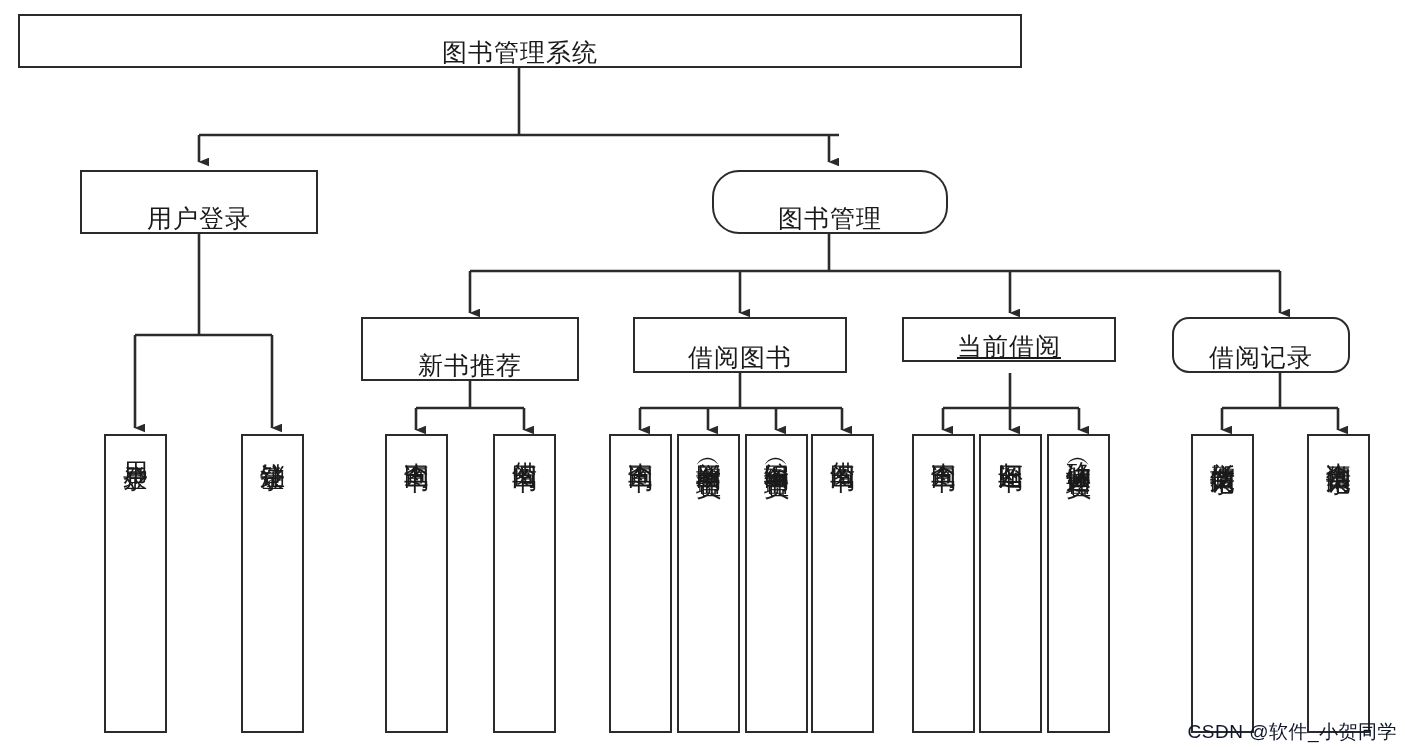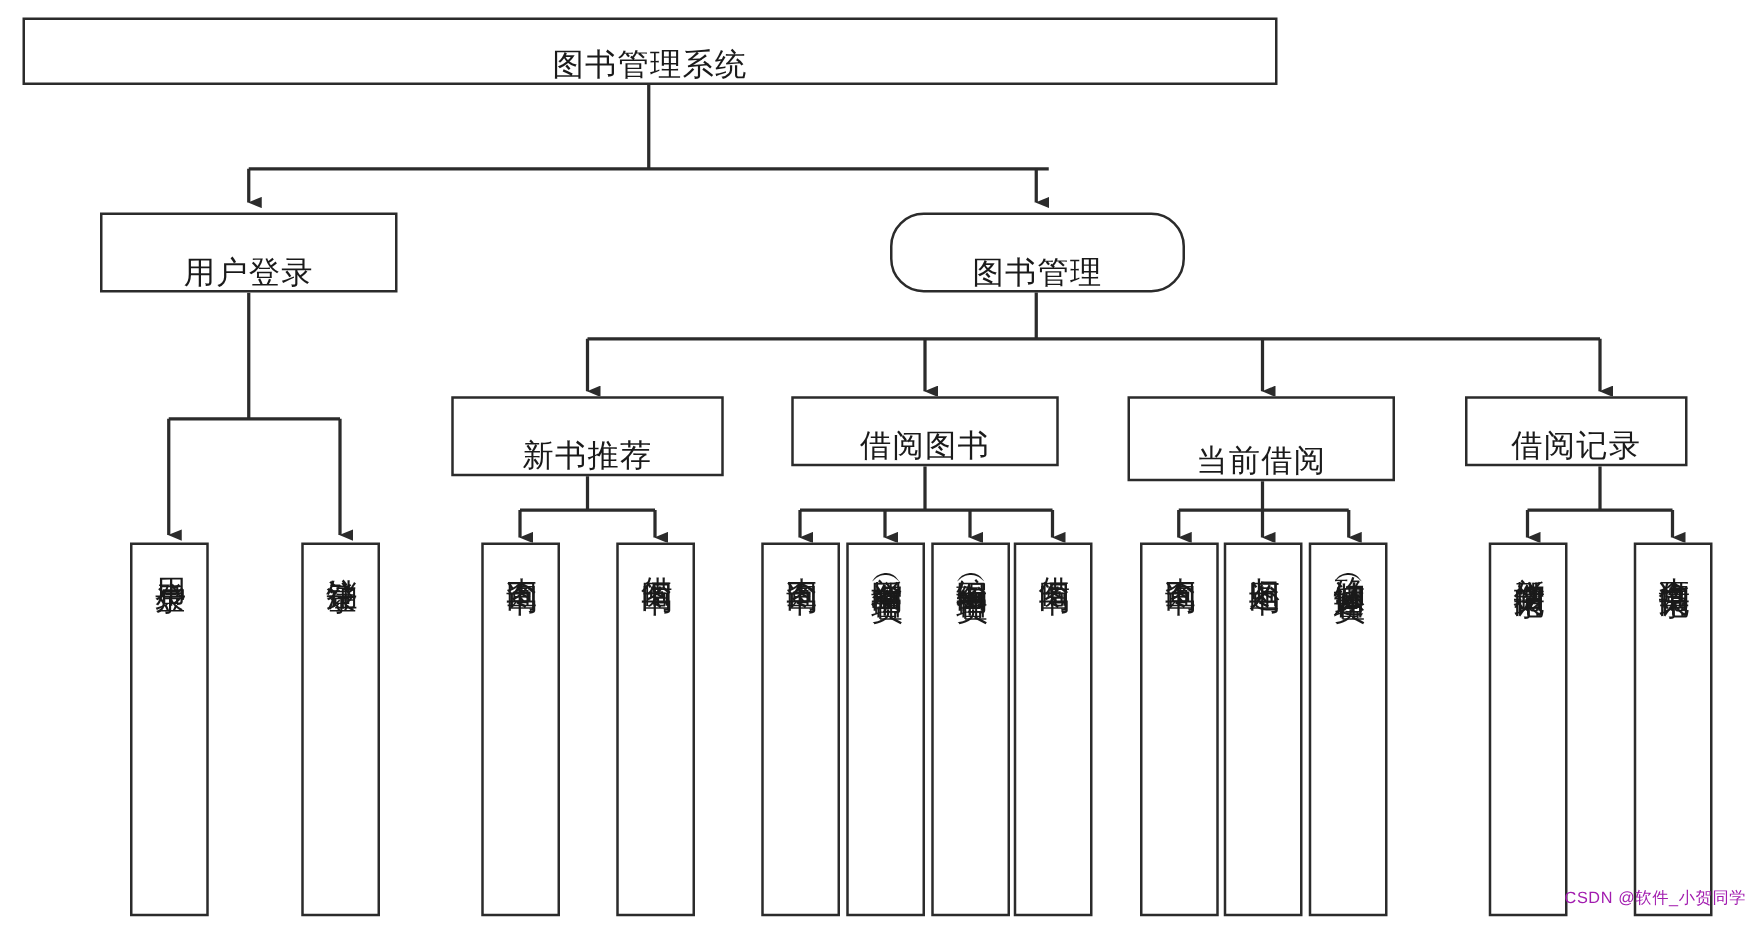--- a/index.html
+++ b/index.html
@@ -137,7 +137,7 @@
   <div class="node horiz" style="left:633px; top:317px; width:214px; height:56px;">
     <span class="label">借阅图书</span>
   </div>
-  <div class="node horiz" style="left:902px; top:317px; width:214px; height:68px;">
+  <div class="node horiz" style="left:902px; top:317px; width:214px; height:45px;text-decoration:underline;">
     <span class="label">当前借阅</span>
   </div>
   <div class="node horiz" style="left:1172px; top:317px; width:178px; height:56px;">

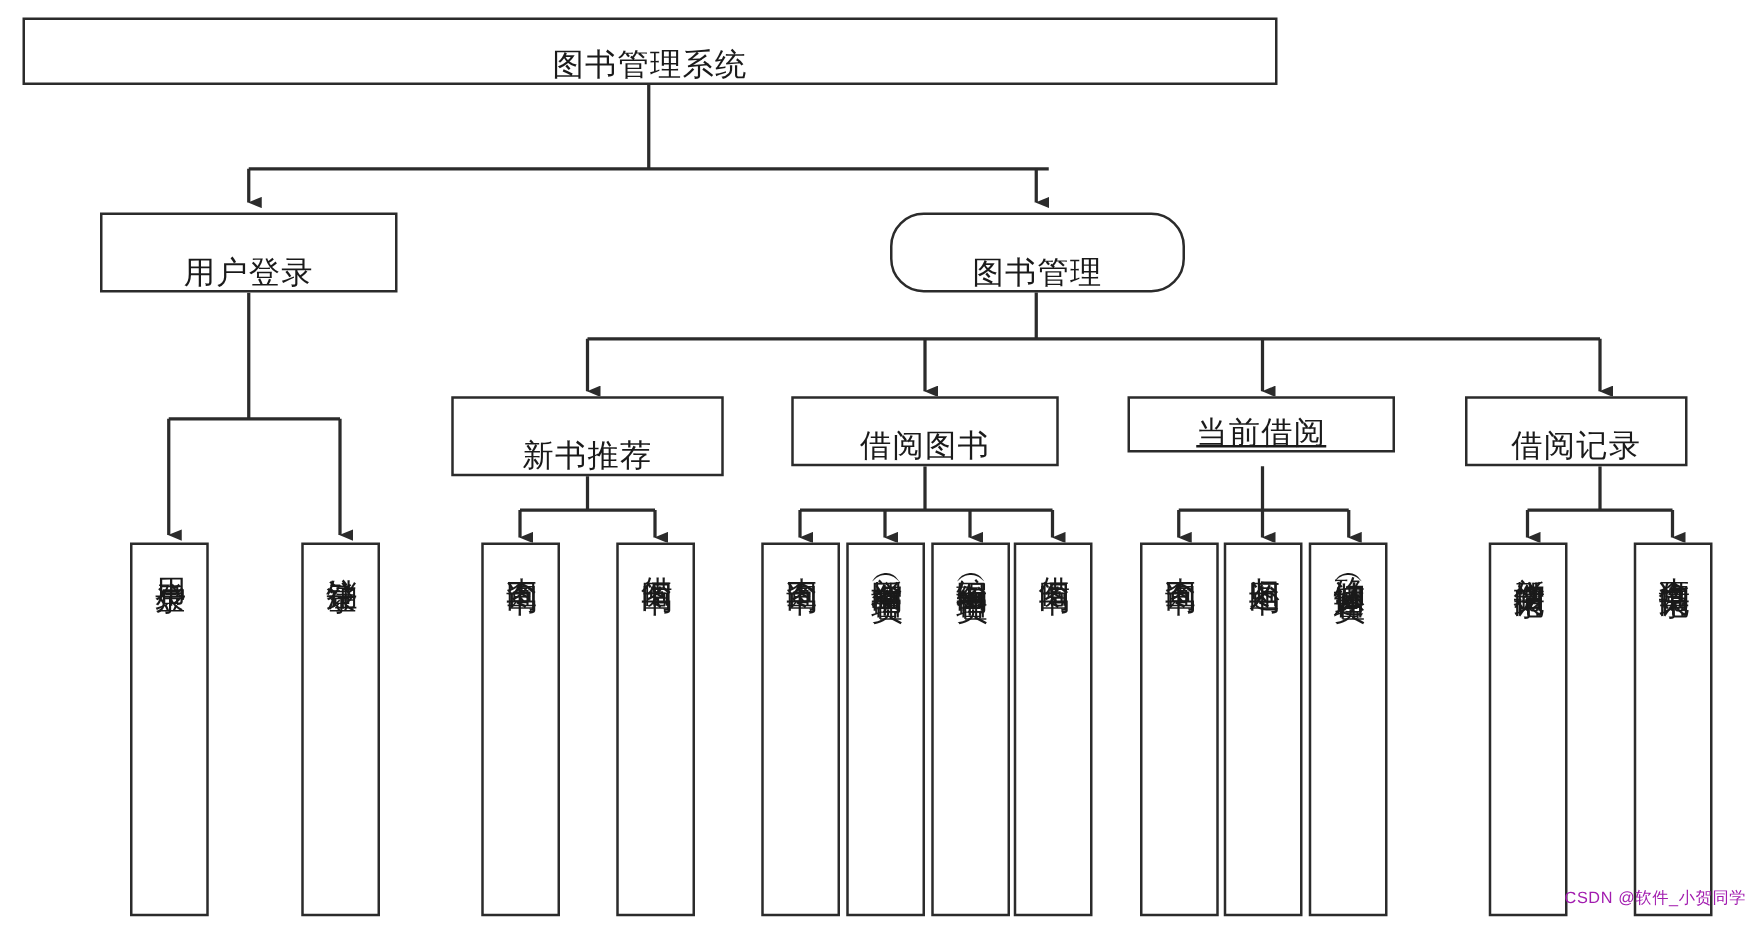--- a/index.html
+++ b/index.html
@@ -140,7 +140,7 @@
   <div class="node horiz" style="left:902px; top:317px; width:214px; height:45px;text-decoration:underline;">
     <span class="label">当前借阅</span>
   </div>
-  <div class="node horiz" style="left:1172px; top:317px; width:178px; height:56px;">
+  <div class="node horiz" style="left:1172px; top:317px; width:178px; height:56px;border-radius:17px;">
     <span class="label">借阅记录</span>
   </div>
 

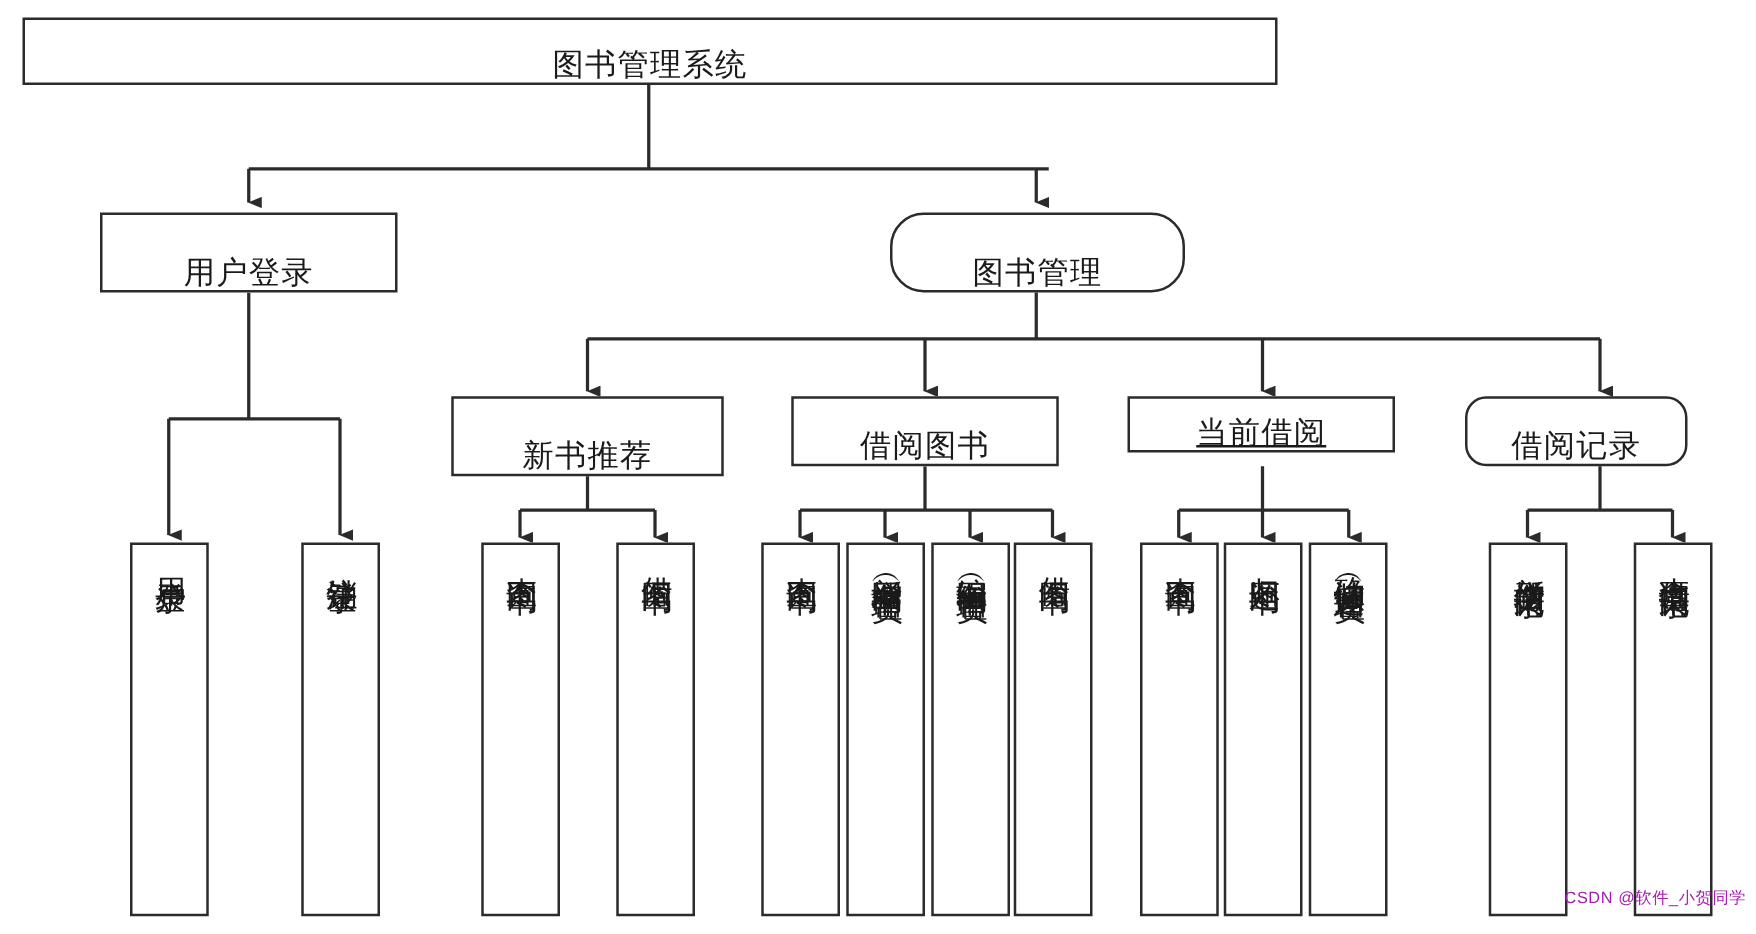--- a/index.html
+++ b/index.html
@@ -57,9 +57,9 @@
   #watermark {
     position: absolute;
     right: 8px;
-    bottom: 20px;
-    font-size: 13px;
-    color: #a21caf;
+    bottom: 2px;
+    font-size: 19px;
+    color: #0f172a;
     letter-spacing: 0.5px;
     white-space: nowrap;
     pointer-events: none;

